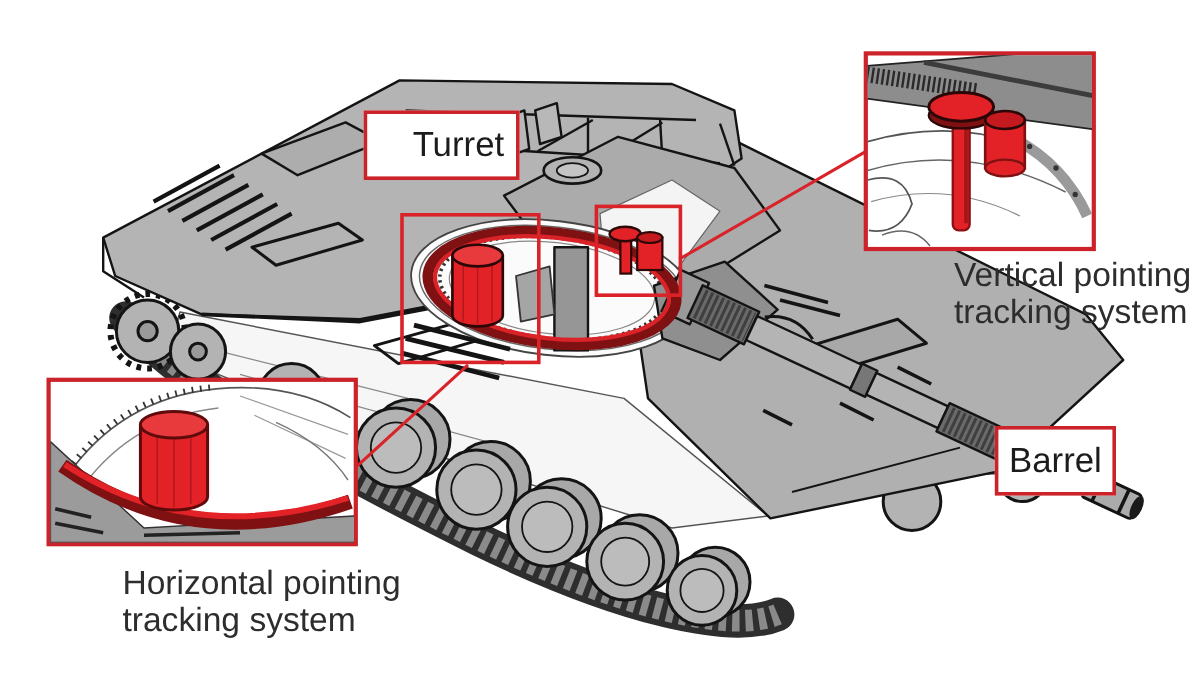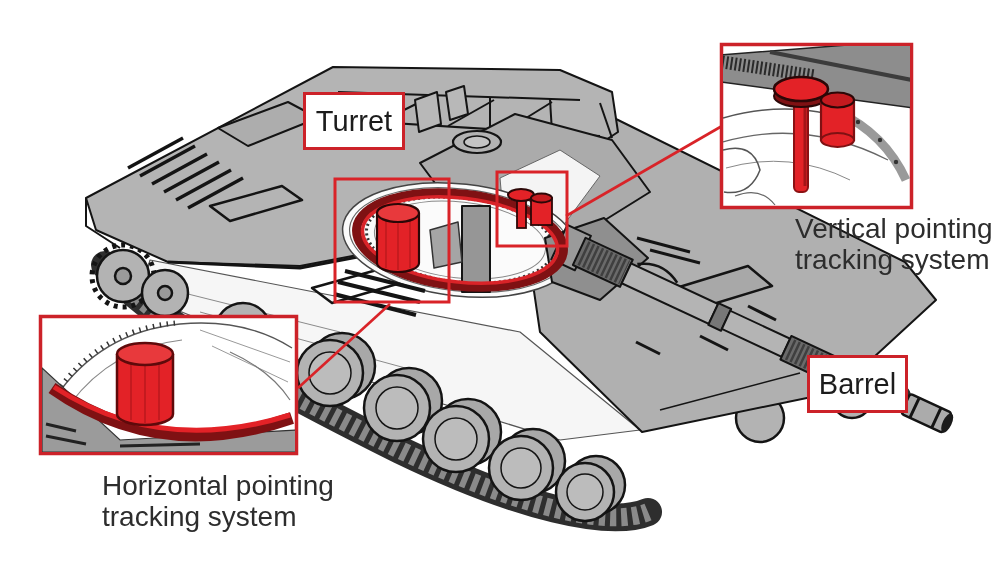--- a/index.html
+++ b/index.html
@@ -13,7 +13,7 @@
     display:flex;align-items:center;justify-content:center;
     font-size:29px;line-height:1;white-space:nowrap;
   }
-  .plabel.turret{left:303px;top:92px;width:96px;height:52px;}
+  .plabel.turret{left:303px;top:92px;width:96px;height:52px;padding-left:28px;}
   .plabel.hull{left:521px;top:321px;width:93px;height:54px;}
   .plabel.barrel{left:807px;top:355px;width:95px;height:52px;}
   .caption{

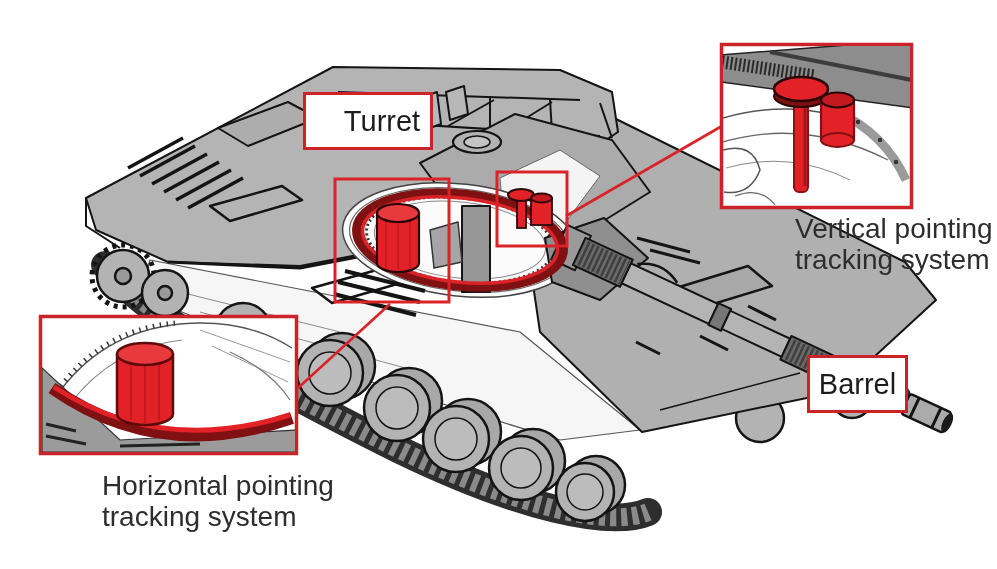--- a/index.html
+++ b/index.html
@@ -15,7 +15,7 @@
   }
   .plabel.turret{left:303px;top:92px;width:96px;height:52px;padding-left:28px;}
   .plabel.hull{left:521px;top:321px;width:93px;height:54px;}
-  .plabel.barrel{left:807px;top:355px;width:95px;height:52px;}
+  .plabel.barrel{left:829px;top:355px;width:95px;height:52px;}
   .caption{
     position:absolute;color:#2d2d2d;font-size:28px;line-height:31px;white-space:nowrap;
   }

